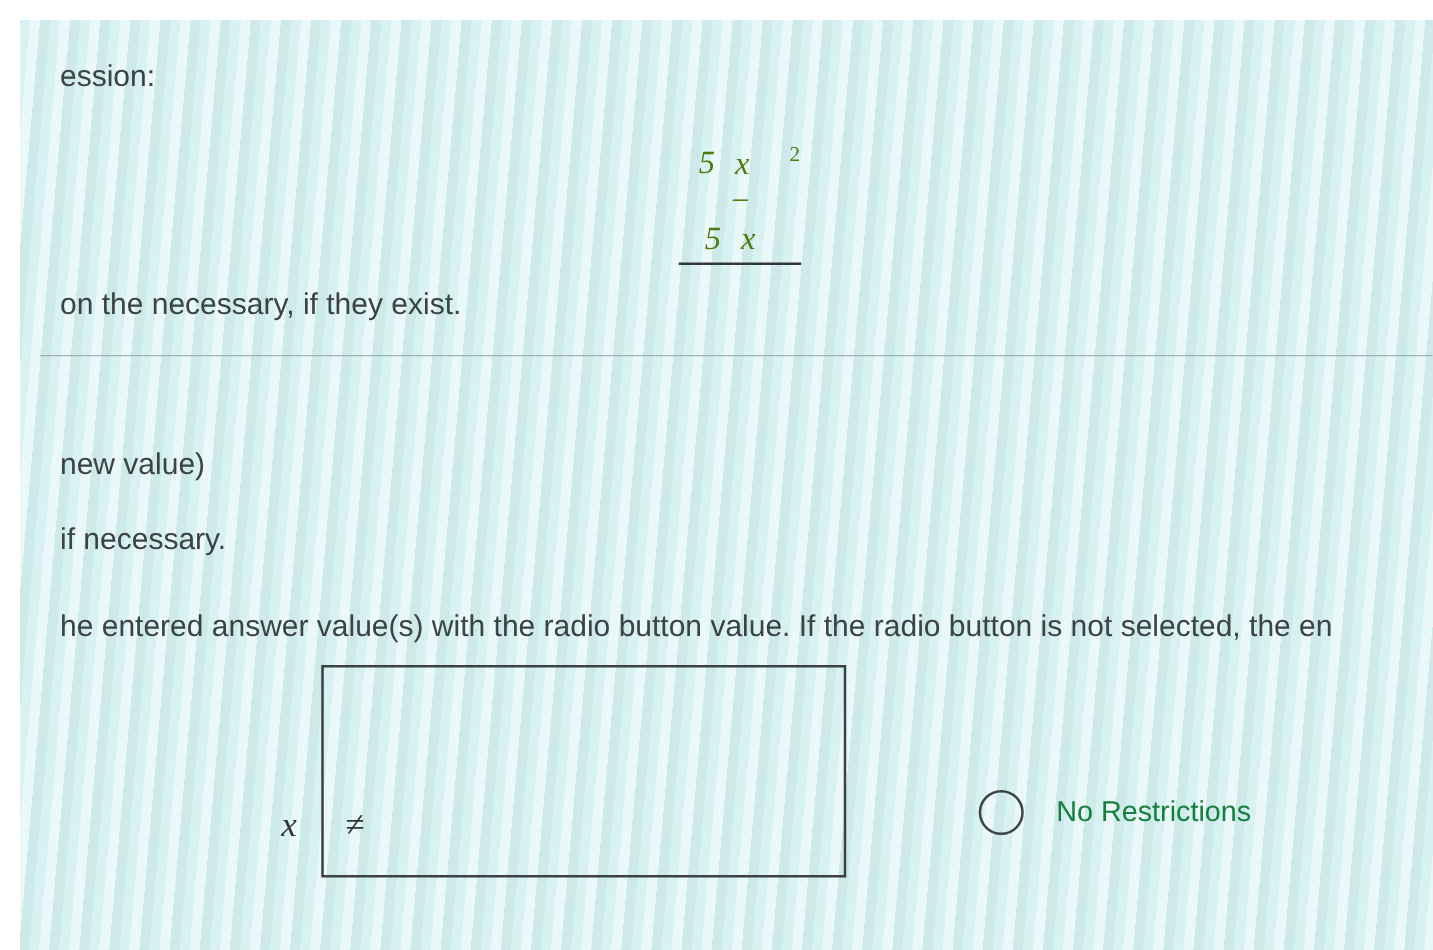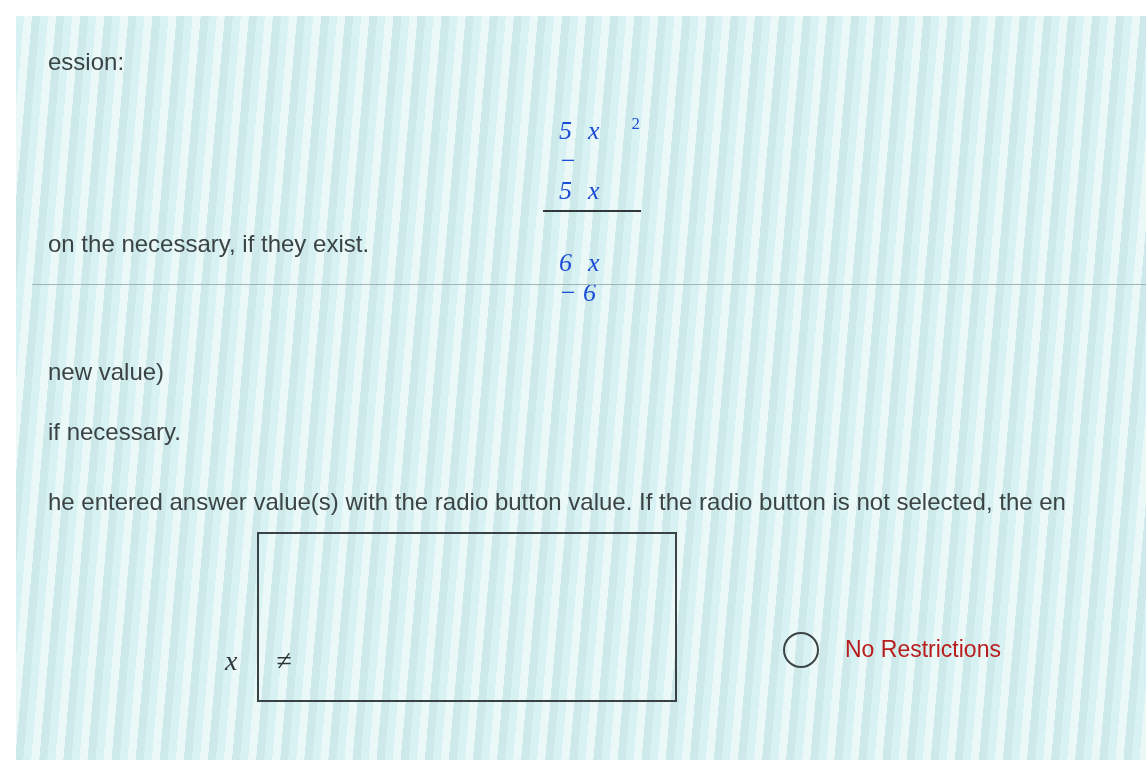--- a/index.html
+++ b/index.html
@@ -45,10 +45,11 @@
     left: 495px;
     top: 50px;
     width: 130px;
+    text-align: center;
     font-family: "Times New Roman", serif;
     font-style: italic;
     font-size: 26px;
-    color: #1d4ed8;
+    color: #4d7c0f;
   }
   .fraction .num {
     padding-bottom: 2px;

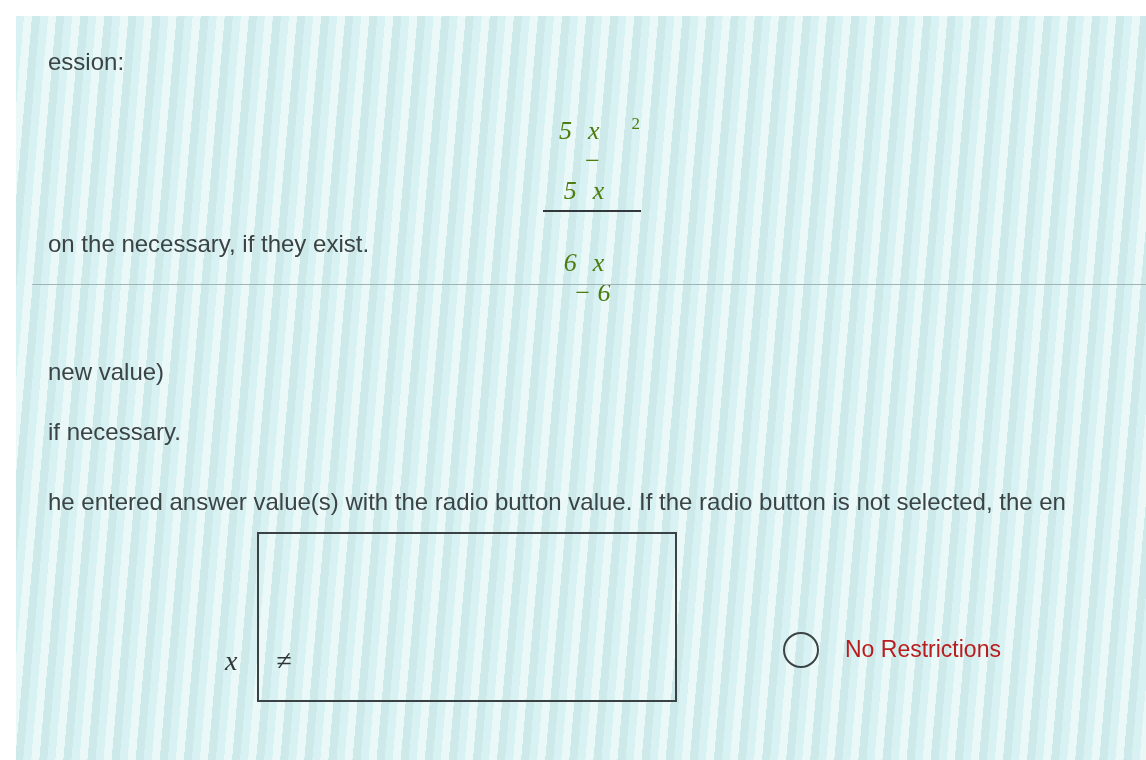--- a/index.html
+++ b/index.html
@@ -141,9 +141,6 @@
       5<span style="font-style:italic">x</span><span class="sup">2</span> − 5<span style="font-style:italic">x</span>
     </div>
     <div class="bar"></div>
-    <div class="den">
-      6<span style="font-style:italic">x</span> − 6
-    </div>
   </div>
 
   <div class="txt" style="left:0; top:182px;">on the necessary, if they exist.</div>

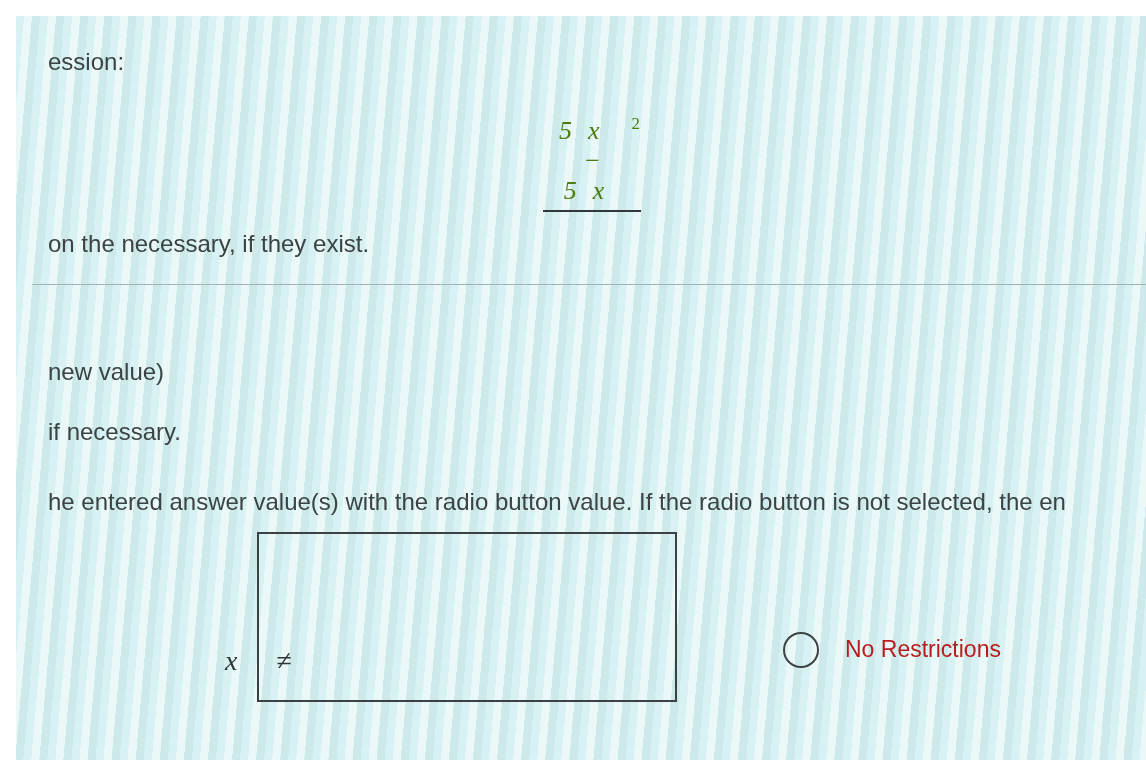--- a/index.html
+++ b/index.html
@@ -124,7 +124,7 @@
   }
   .radio-label {
     font-size: 23px;
-    color: #b91c1c;
+    color: #15803d;
   }
 </style>
 </head>

